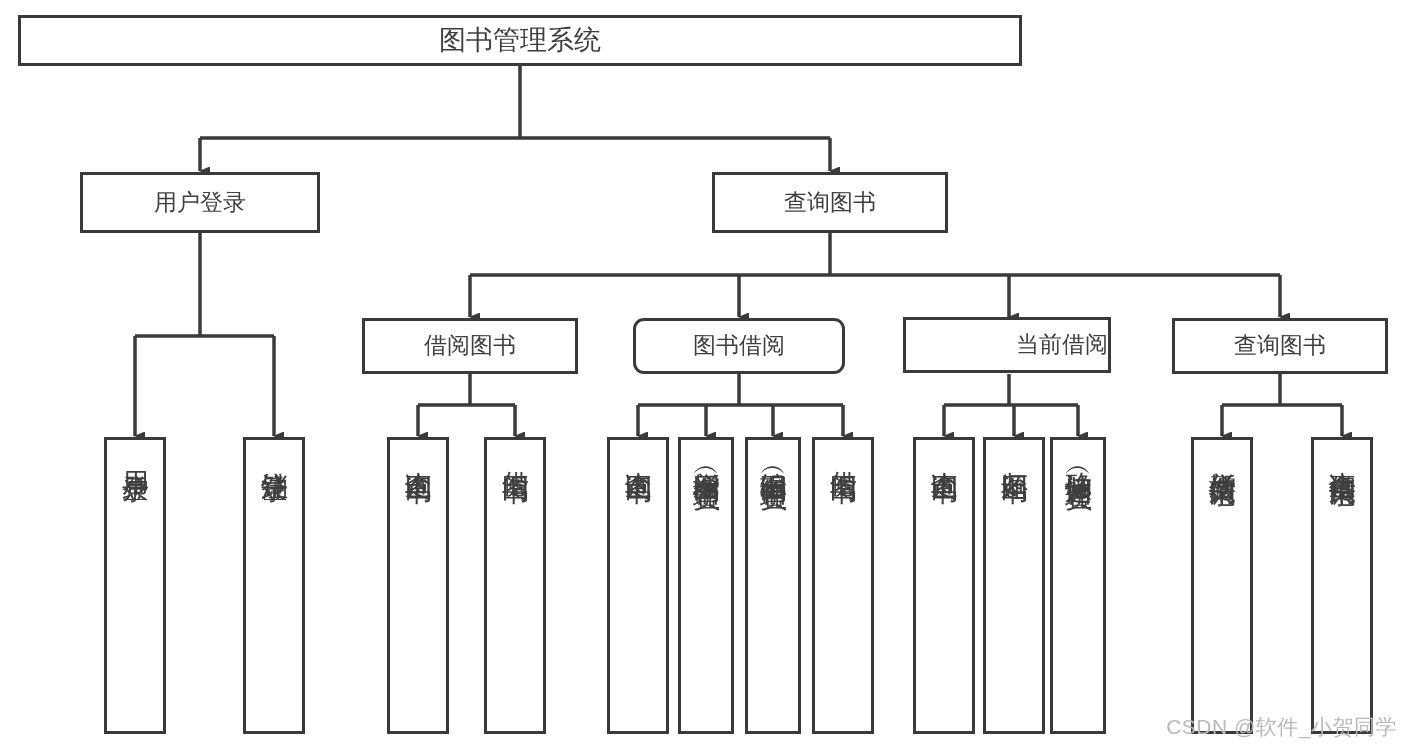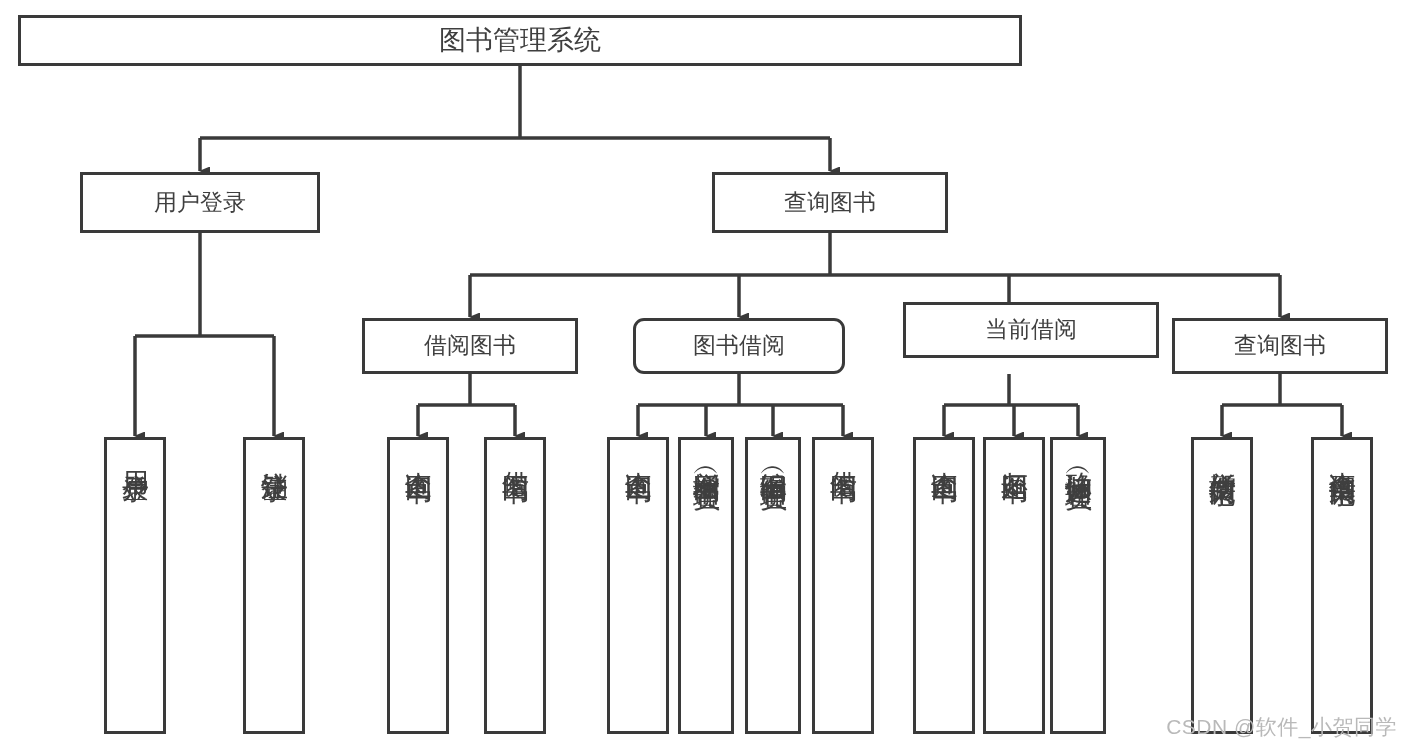--- a/index.html
+++ b/index.html
@@ -135,7 +135,7 @@
       <div class="node level2" style="left: 633px; top: 318px; width: 212px; height: 56px; border-radius: 11px;">
         <span class="label">图书借阅</span>
       </div>
-      <div class="node level2" style="left: 903px; top: 302px; width: 256px; height: 56px;">
+      <div class="node level2" style="left: 903px; top: 317px; width: 208px; height: 56px; justify-content: flex-end;">
         <span class="label">当前借阅</span>
       </div>
       <div class="node level2" style="left: 1172px; top: 318px; width: 216px; height: 56px;">

